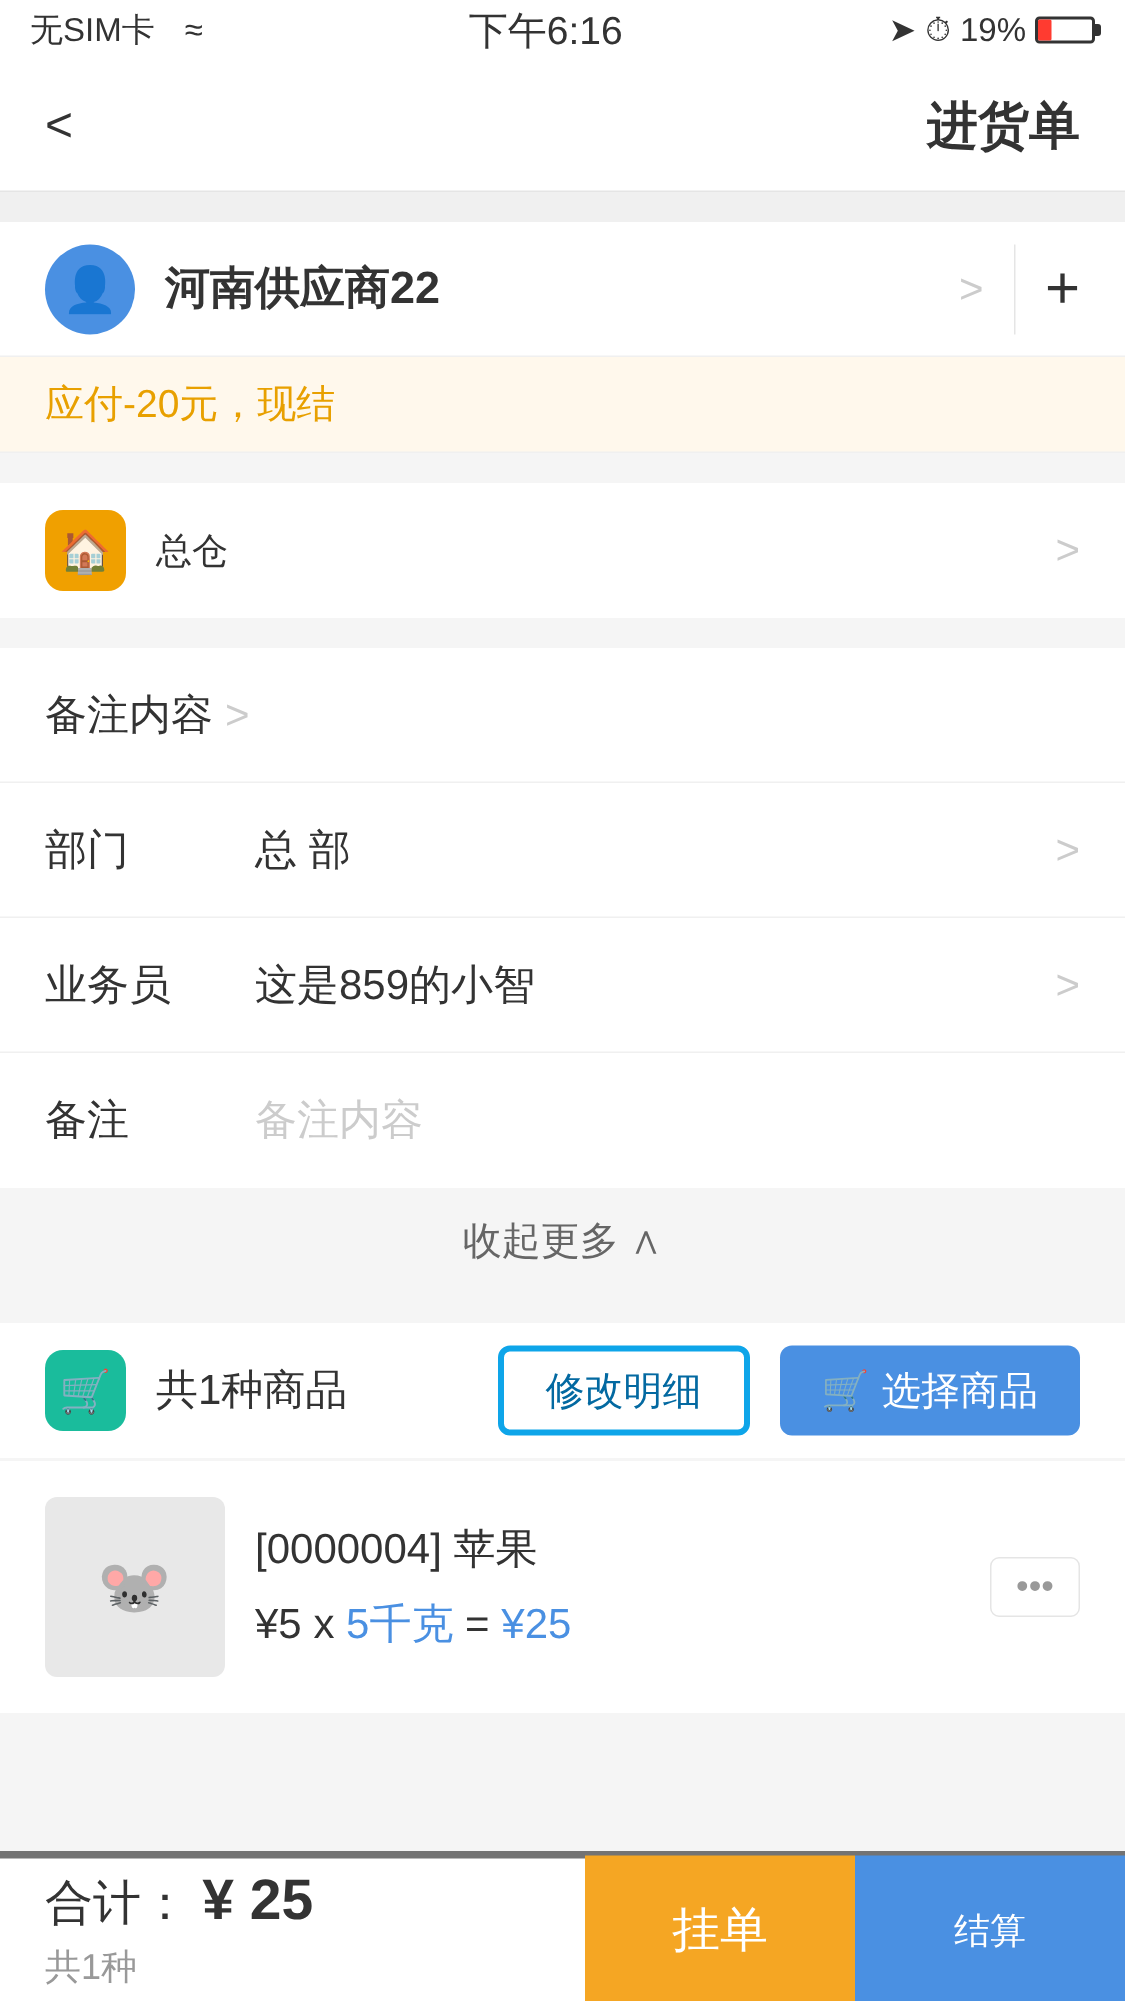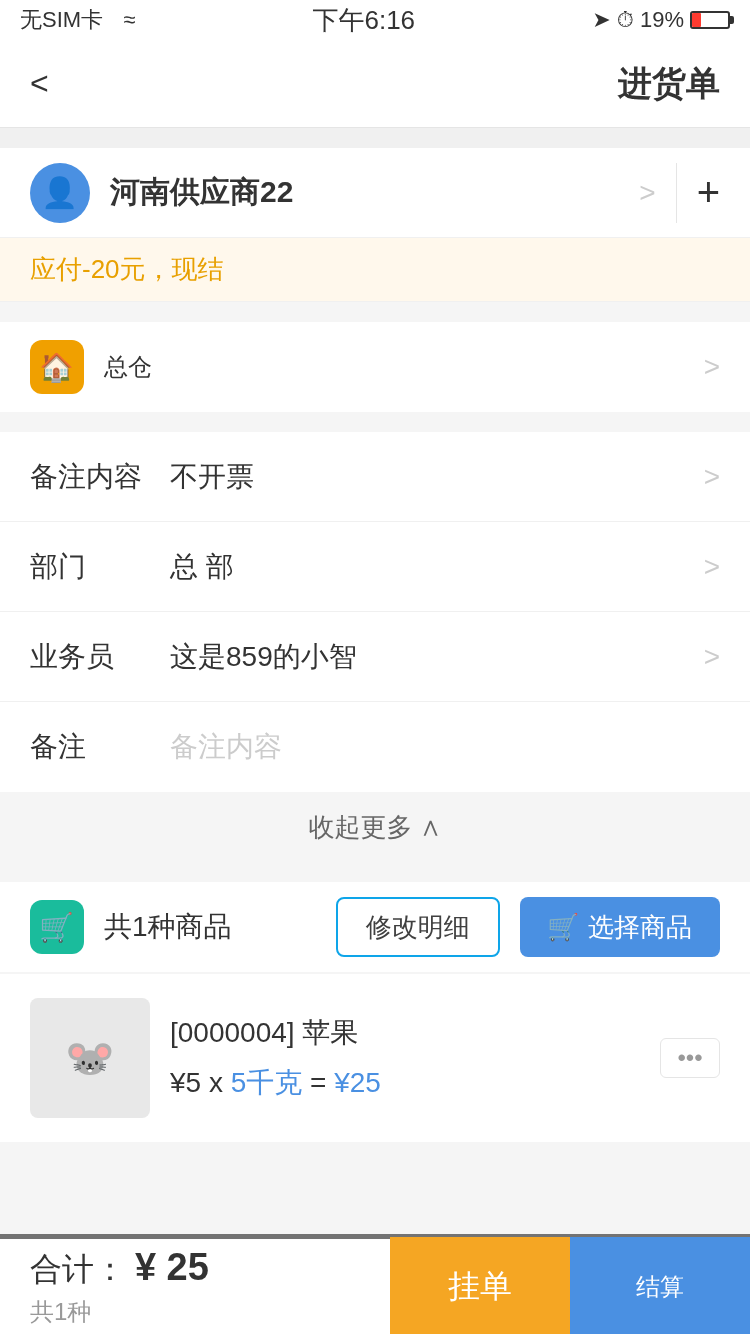--- a/index.html
+++ b/index.html
@@ -439,7 +439,6 @@
 
   <div class="form-row">
     <span class="form-label">备注内容</span>
-    <span class="form-value">不开票</span>
     <span class="form-arrow">&gt;</span>
   </div>
 

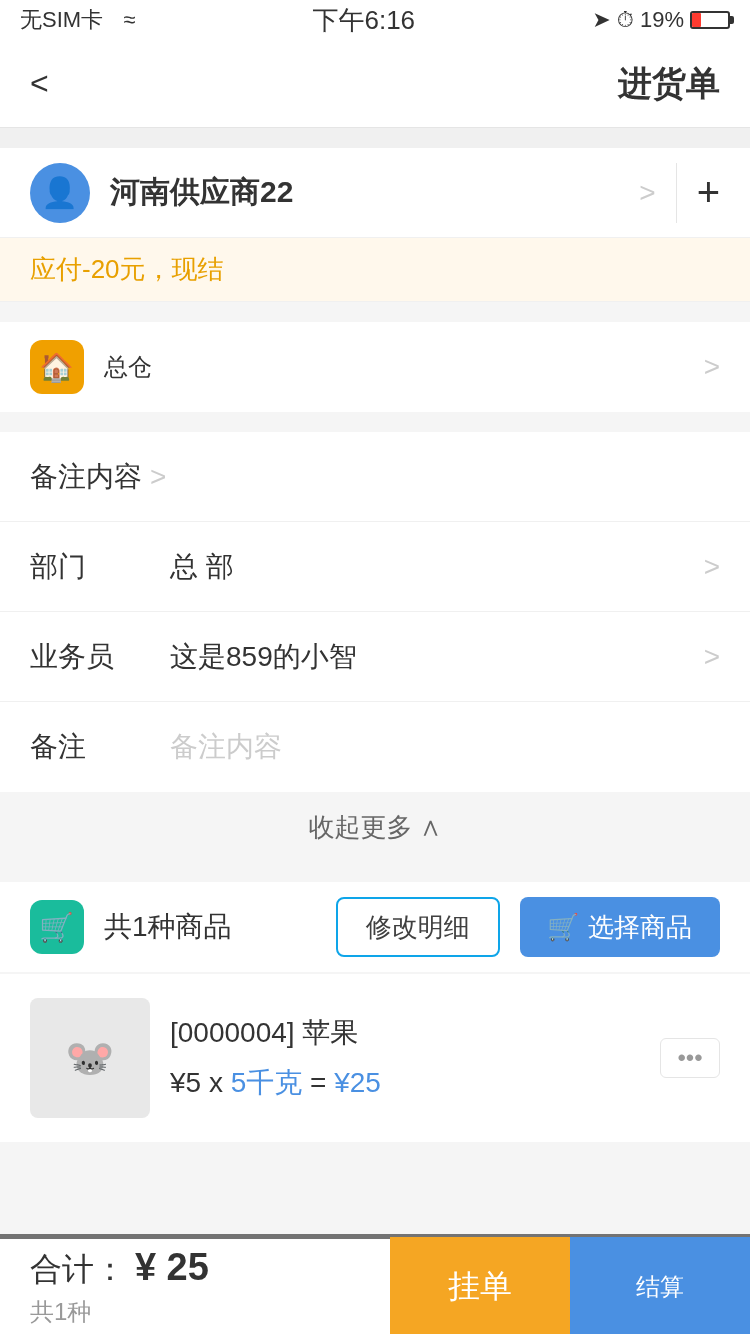--- a/index.html
+++ b/index.html
@@ -252,10 +252,10 @@
     .btn-modify {
       height: 60px;
       padding: 0 28px;
-      border: 2px solid #0ea5e9;
+      border: 4px solid #0ea5e9;
       border-radius: 8px;
       background: #fff;
-      color: #404040;
+      color: #0369a1;
       font-size: 26px;
       display: flex;
       align-items: center;

